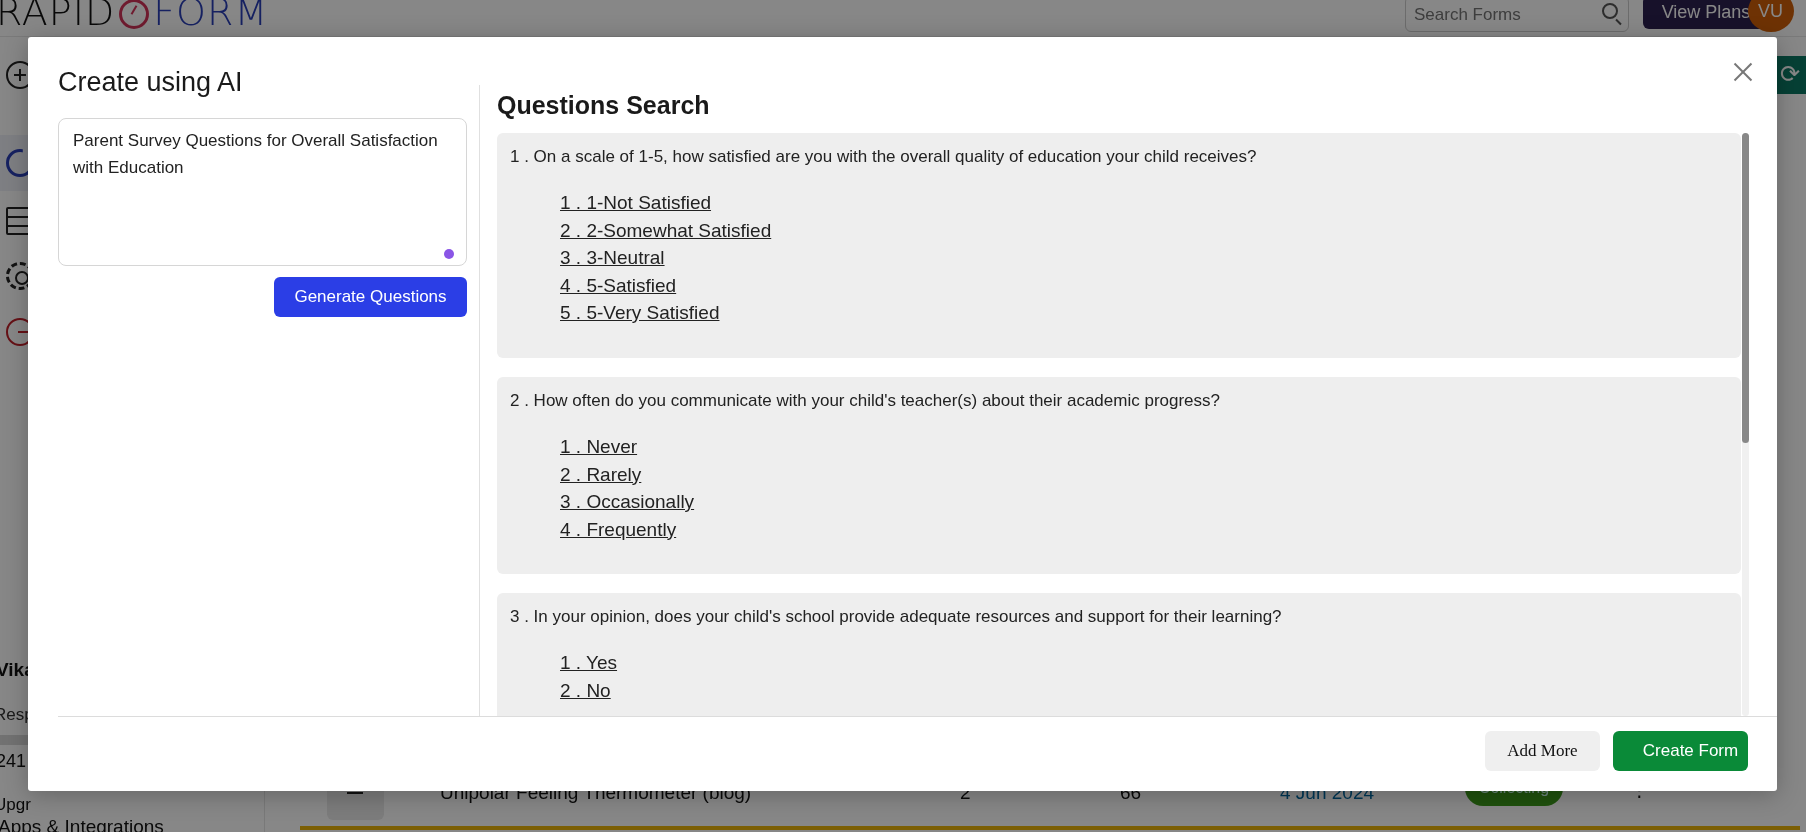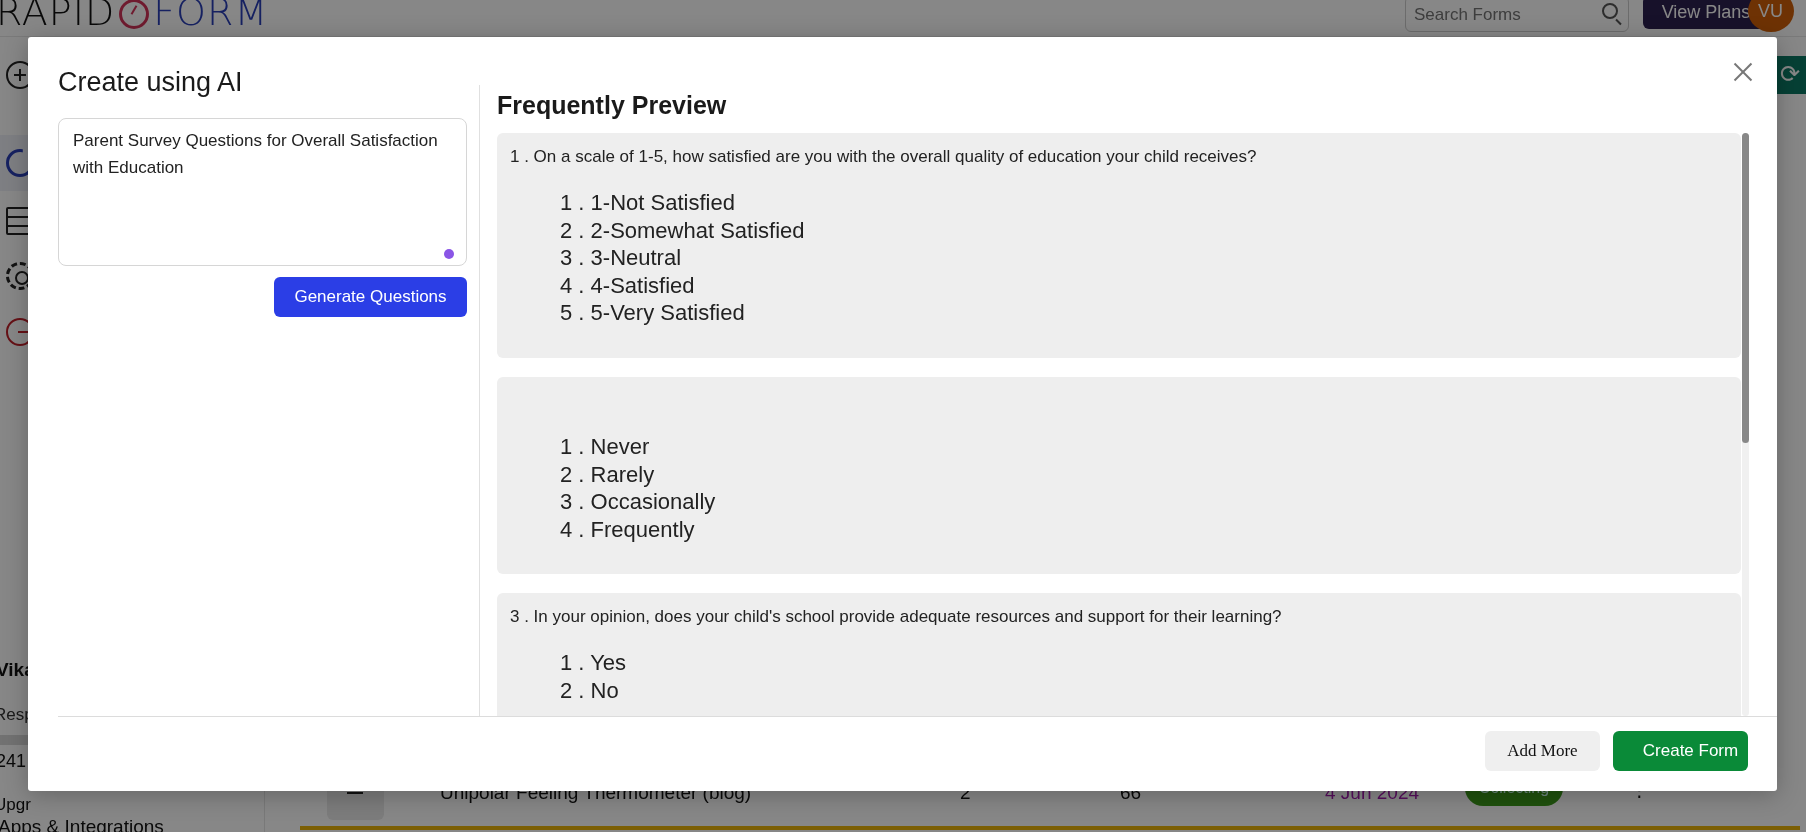--- a/index.html
+++ b/index.html
@@ -150,7 +150,7 @@
 
   <div class="vdivider"></div>
 
-  <h3 class="preview-title">Frequently Preview</h3>
+  <h3 class="preview-title">Questions Search</h3>
 
   <div class="preview-scroll">
     <div class="q-card" style="top:0; height:225px;">

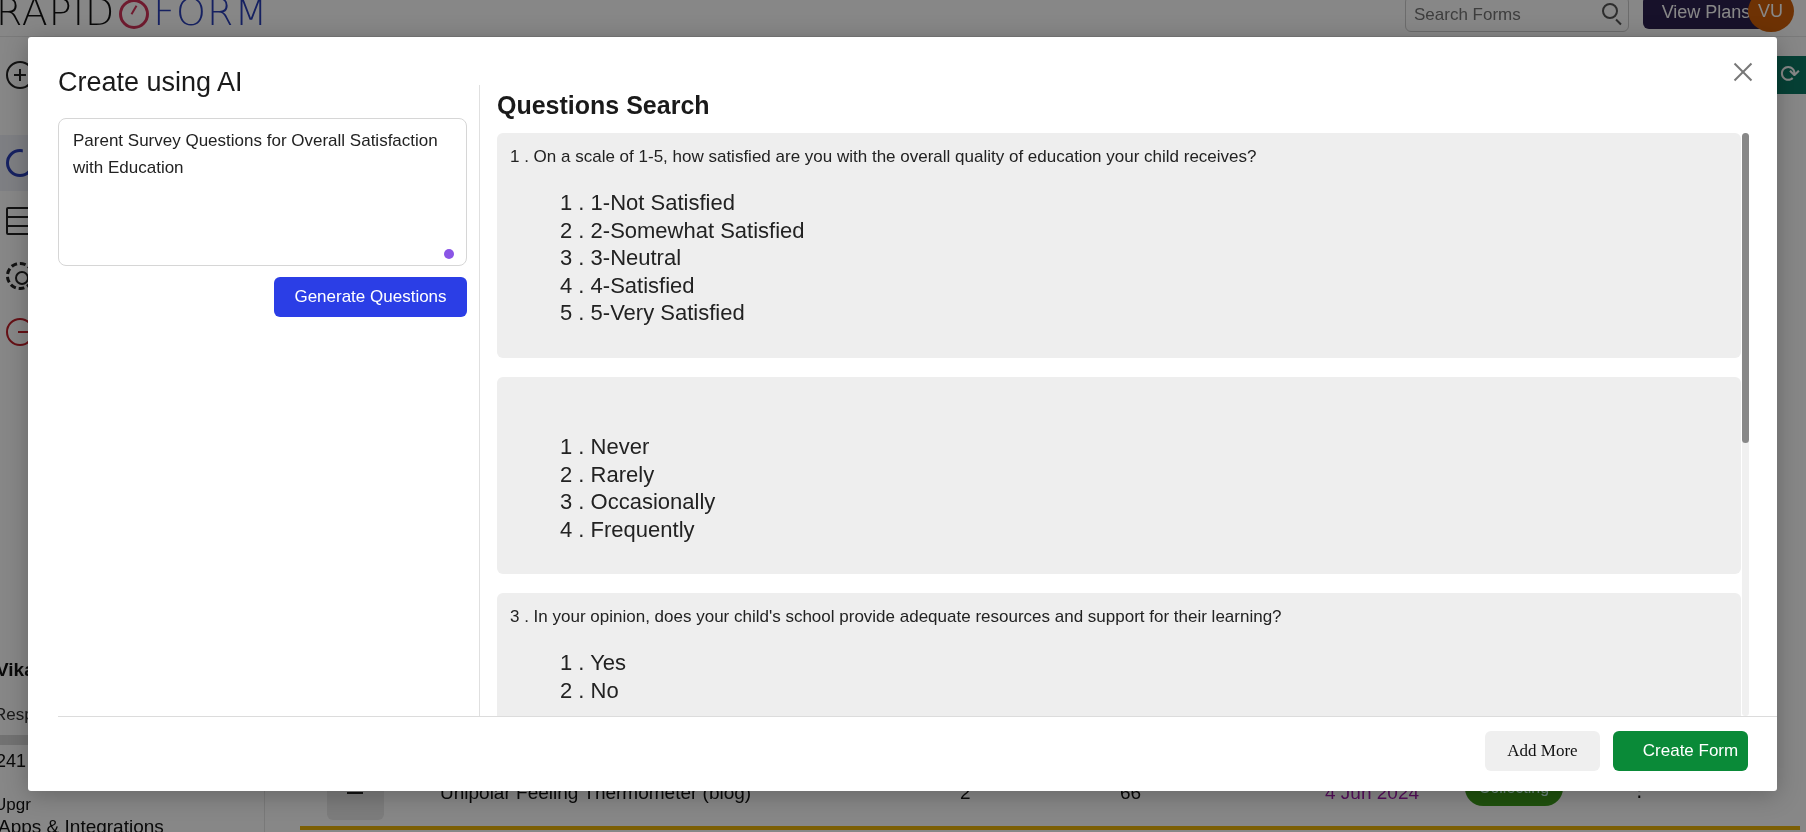--- a/index.html
+++ b/index.html
@@ -78,7 +78,7 @@
     .q-card { position: absolute; left: 0; width: 1244px; background: #eeeeee; border-radius: 6px; padding: 14px 13px; }
     .q-text { position: absolute; left: 13px; top: 14px; font-size: 17px; color: #222; white-space: nowrap; }
     .q-options { position: absolute; left: 63px; }
-    .q-opt { font-size: 22px; color: #222; height: 27.5px; line-height: 27.5px; white-space: nowrap; }
+    .q-opt { font-size: 19px; color: #222; height: 27.5px; line-height: 27.5px; white-space: nowrap; text-decoration: underline; }
 
     .scrollbar { position: absolute; left: 1714px; top: 96px; width: 7px; height: 583px; background: #f0f0f0; border-radius: 4px; }
     .scroll-thumb { position: absolute; left: 0; top: 0; width: 7px; height: 310px; background: #888; border-radius: 4px; }

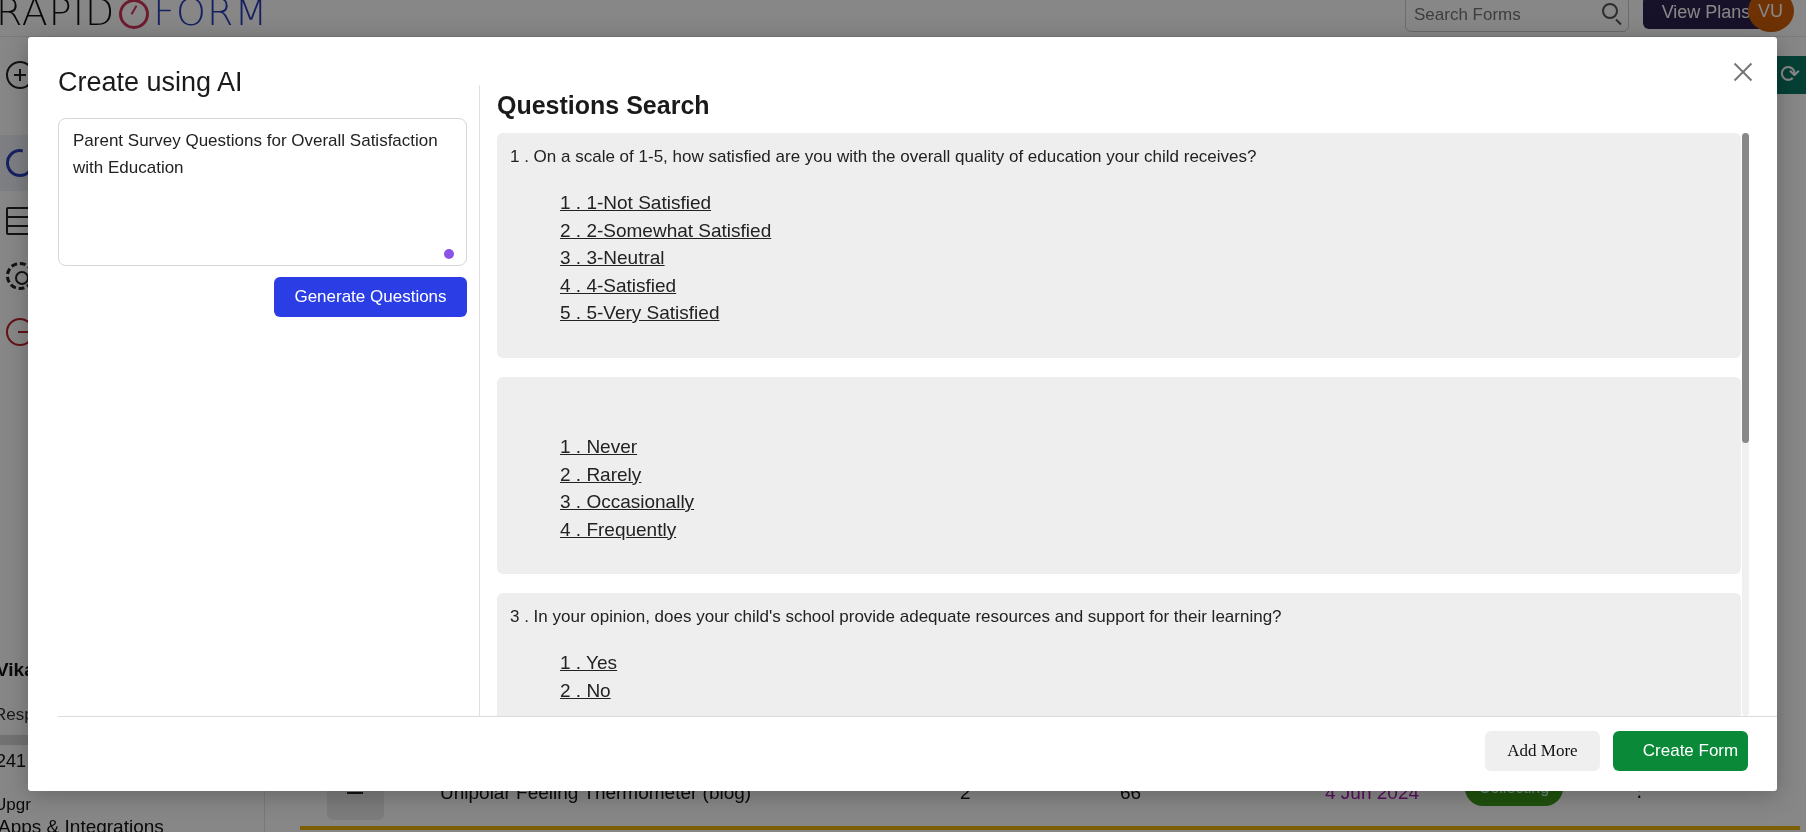--- a/index.html
+++ b/index.html
@@ -159,7 +159,7 @@
         <div class="q-opt">1 . 1-Not Satisfied</div>
         <div class="q-opt">2 . 2-Somewhat Satisfied</div>
         <div class="q-opt">3 . 3-Neutral</div>
-        <div class="q-opt">4 . 4-Satisfied</div>
+        <div class="q-opt">4 . 5-Satisfied</div>
         <div class="q-opt">5 . 5-Very Satisfied</div>
       </div>
     </div>

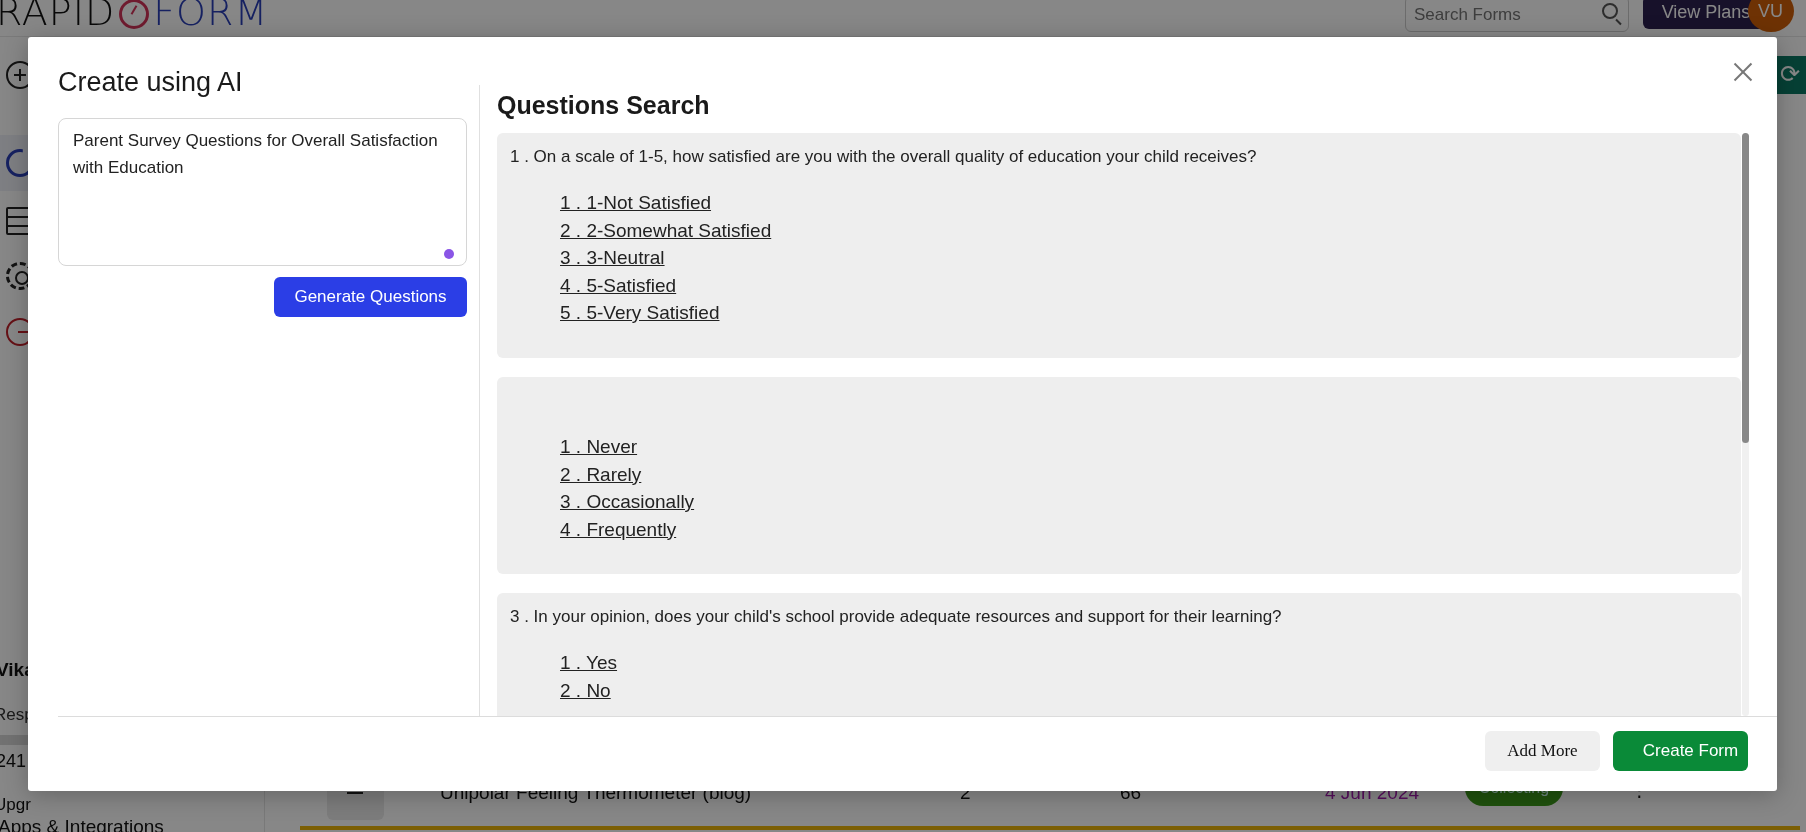--- a/index.html
+++ b/index.html
@@ -165,6 +165,7 @@
     </div>
 
     <div class="q-card" style="top:244px; height:197px;">
+      <div class="q-text">2 . How often do you communicate with your child's teacher(s) about their academic progress?</div>
       <div class="q-options" style="top:56px;">
         <div class="q-opt">1 . Never</div>
         <div class="q-opt">2 . Rarely</div>

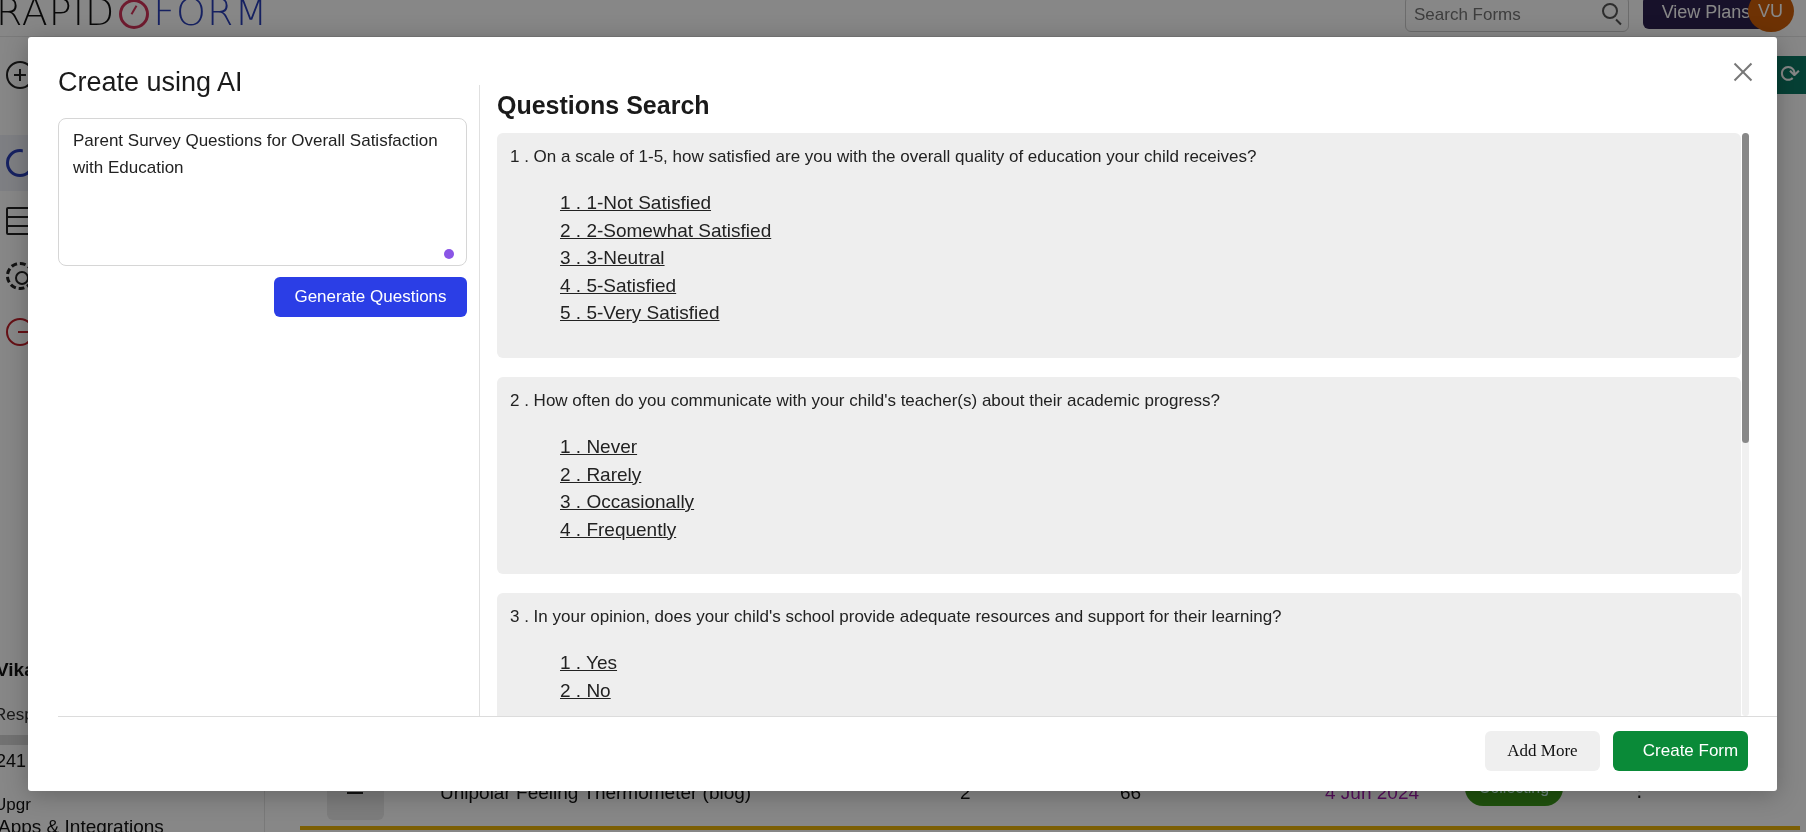--- a/index.html
+++ b/index.html
@@ -53,7 +53,7 @@
     .bg-row-name { position: absolute; left: 140px; top: 12px; font-size: 19px; color: #111; white-space: nowrap; }
     .bg-row-q { position: absolute; left: 660px; top: 12px; font-size: 19px; color: #111; }
     .bg-row-r { position: absolute; left: 820px; top: 12px; font-size: 19px; color: #111; }
-    .bg-row-date { position: absolute; left: 1025px; top: 12px; font-size: 19px; color: #a21caf; white-space: nowrap; }
+    .bg-row-date { position: absolute; left: 980px; top: 12px; font-size: 19px; color: #0369a1; white-space: nowrap; }
     .bg-row-status { position: absolute; left: 1165px; top: 0; width: 98px; height: 36px; background: #3c9a1a; color: #cfe; border-radius: 18px; font-size: 16px; display: flex; align-items: center; justify-content: center; }
     .bg-row-more { position: absolute; left: 1330px; top: 8px; font-size: 19px; color: #111; }
 

